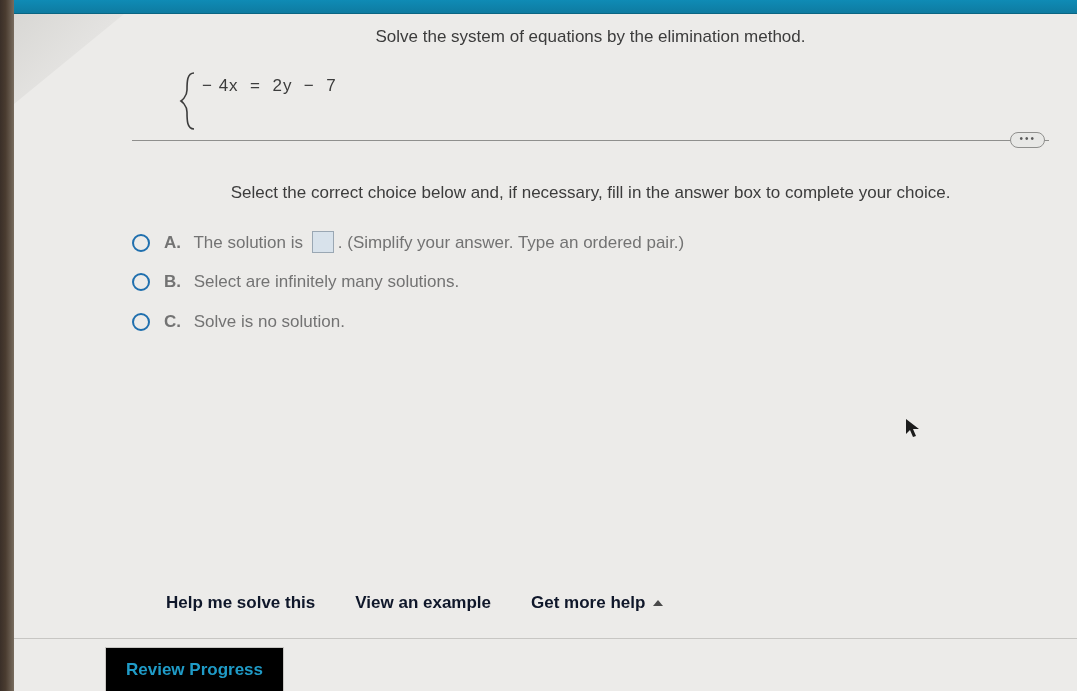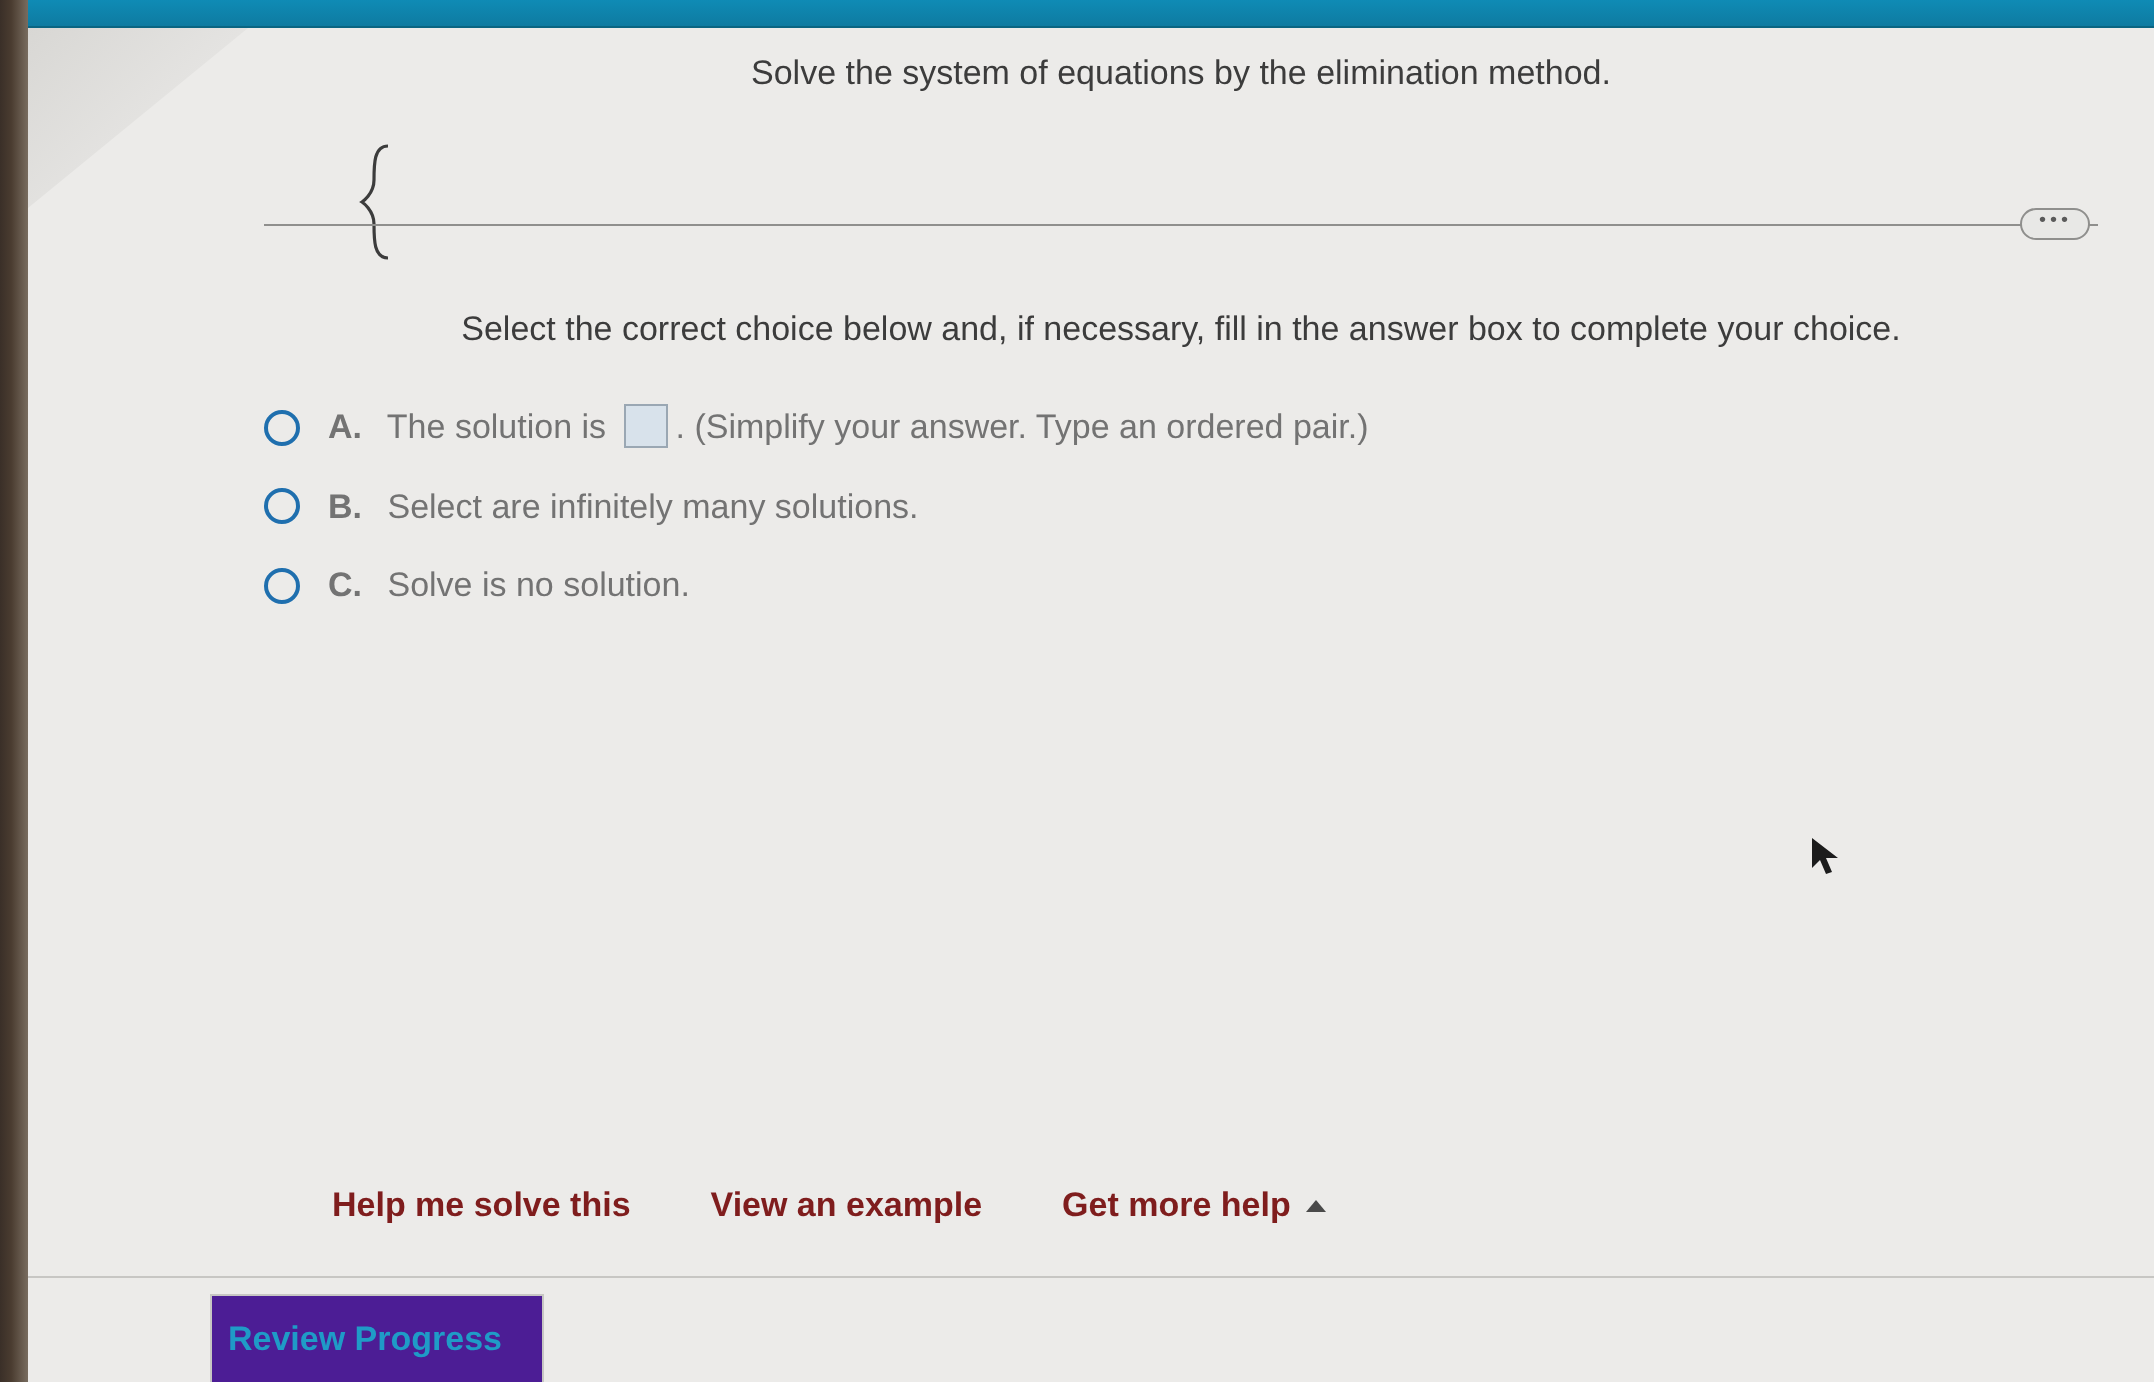--- a/index.html
+++ b/index.html
@@ -179,6 +179,7 @@
       </svg>
     </div>
     <div class="eqs">
+      <div class="row">− 4x  =  2y  −  7</div>
     </div>
   </div>
 

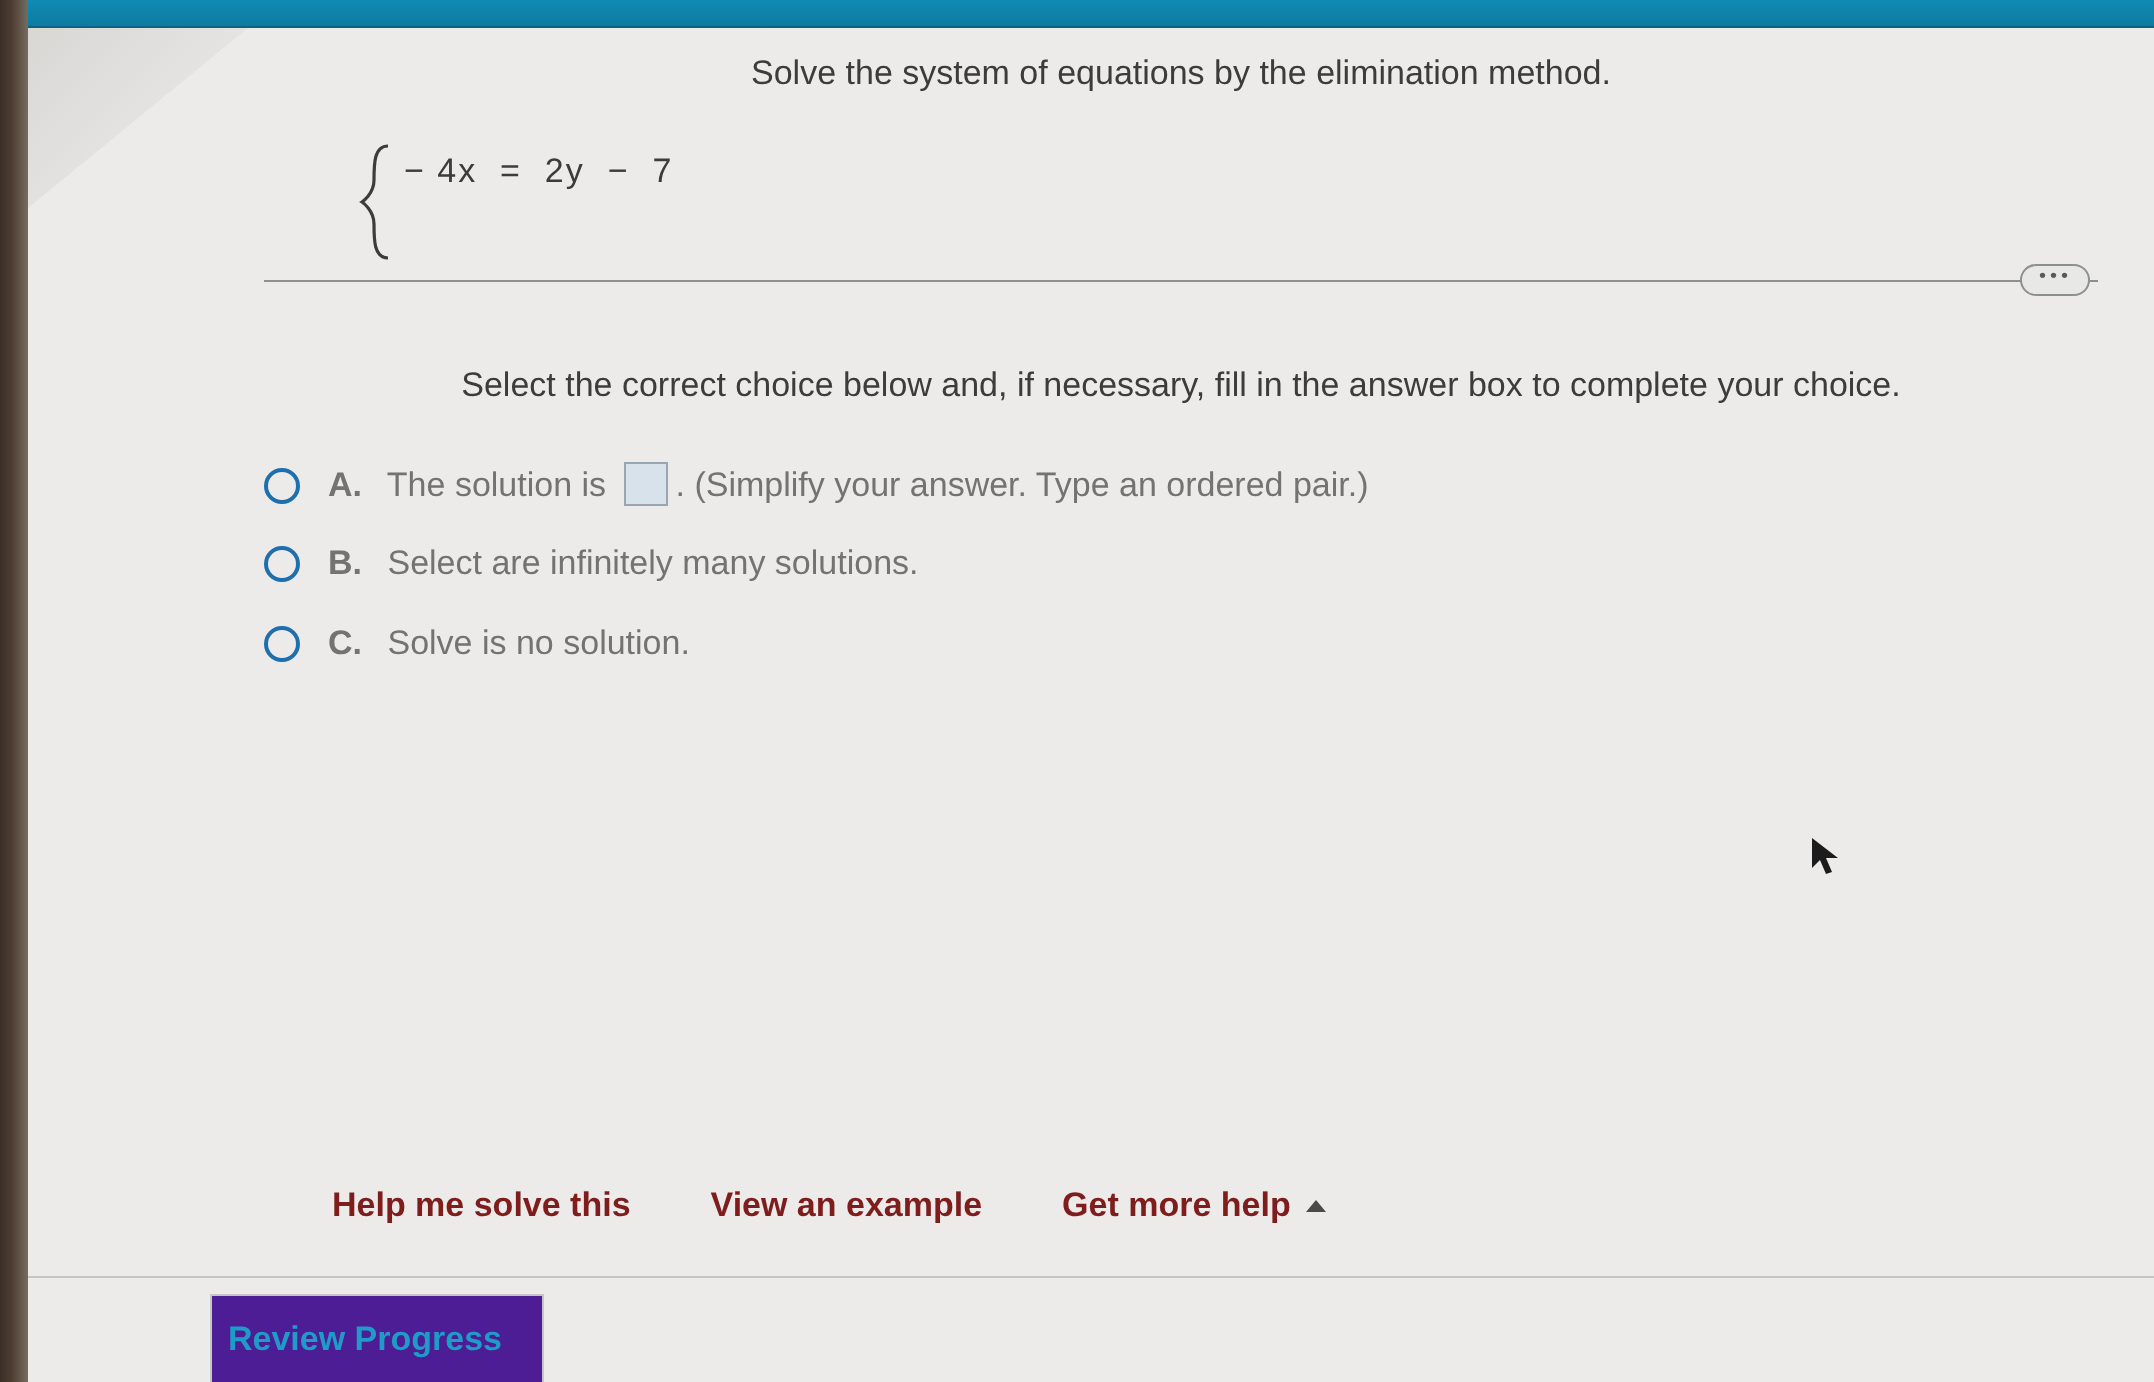--- a/index.html
+++ b/index.html
@@ -128,7 +128,7 @@
     display: flex;
     gap: 40px;
     font-weight: bold;
-    color: #7f1d1d;
+    color: #0f172a;
     font-size: 17px;
   }
   .links .link { cursor: pointer; display: flex; align-items: center; gap: 4px; }

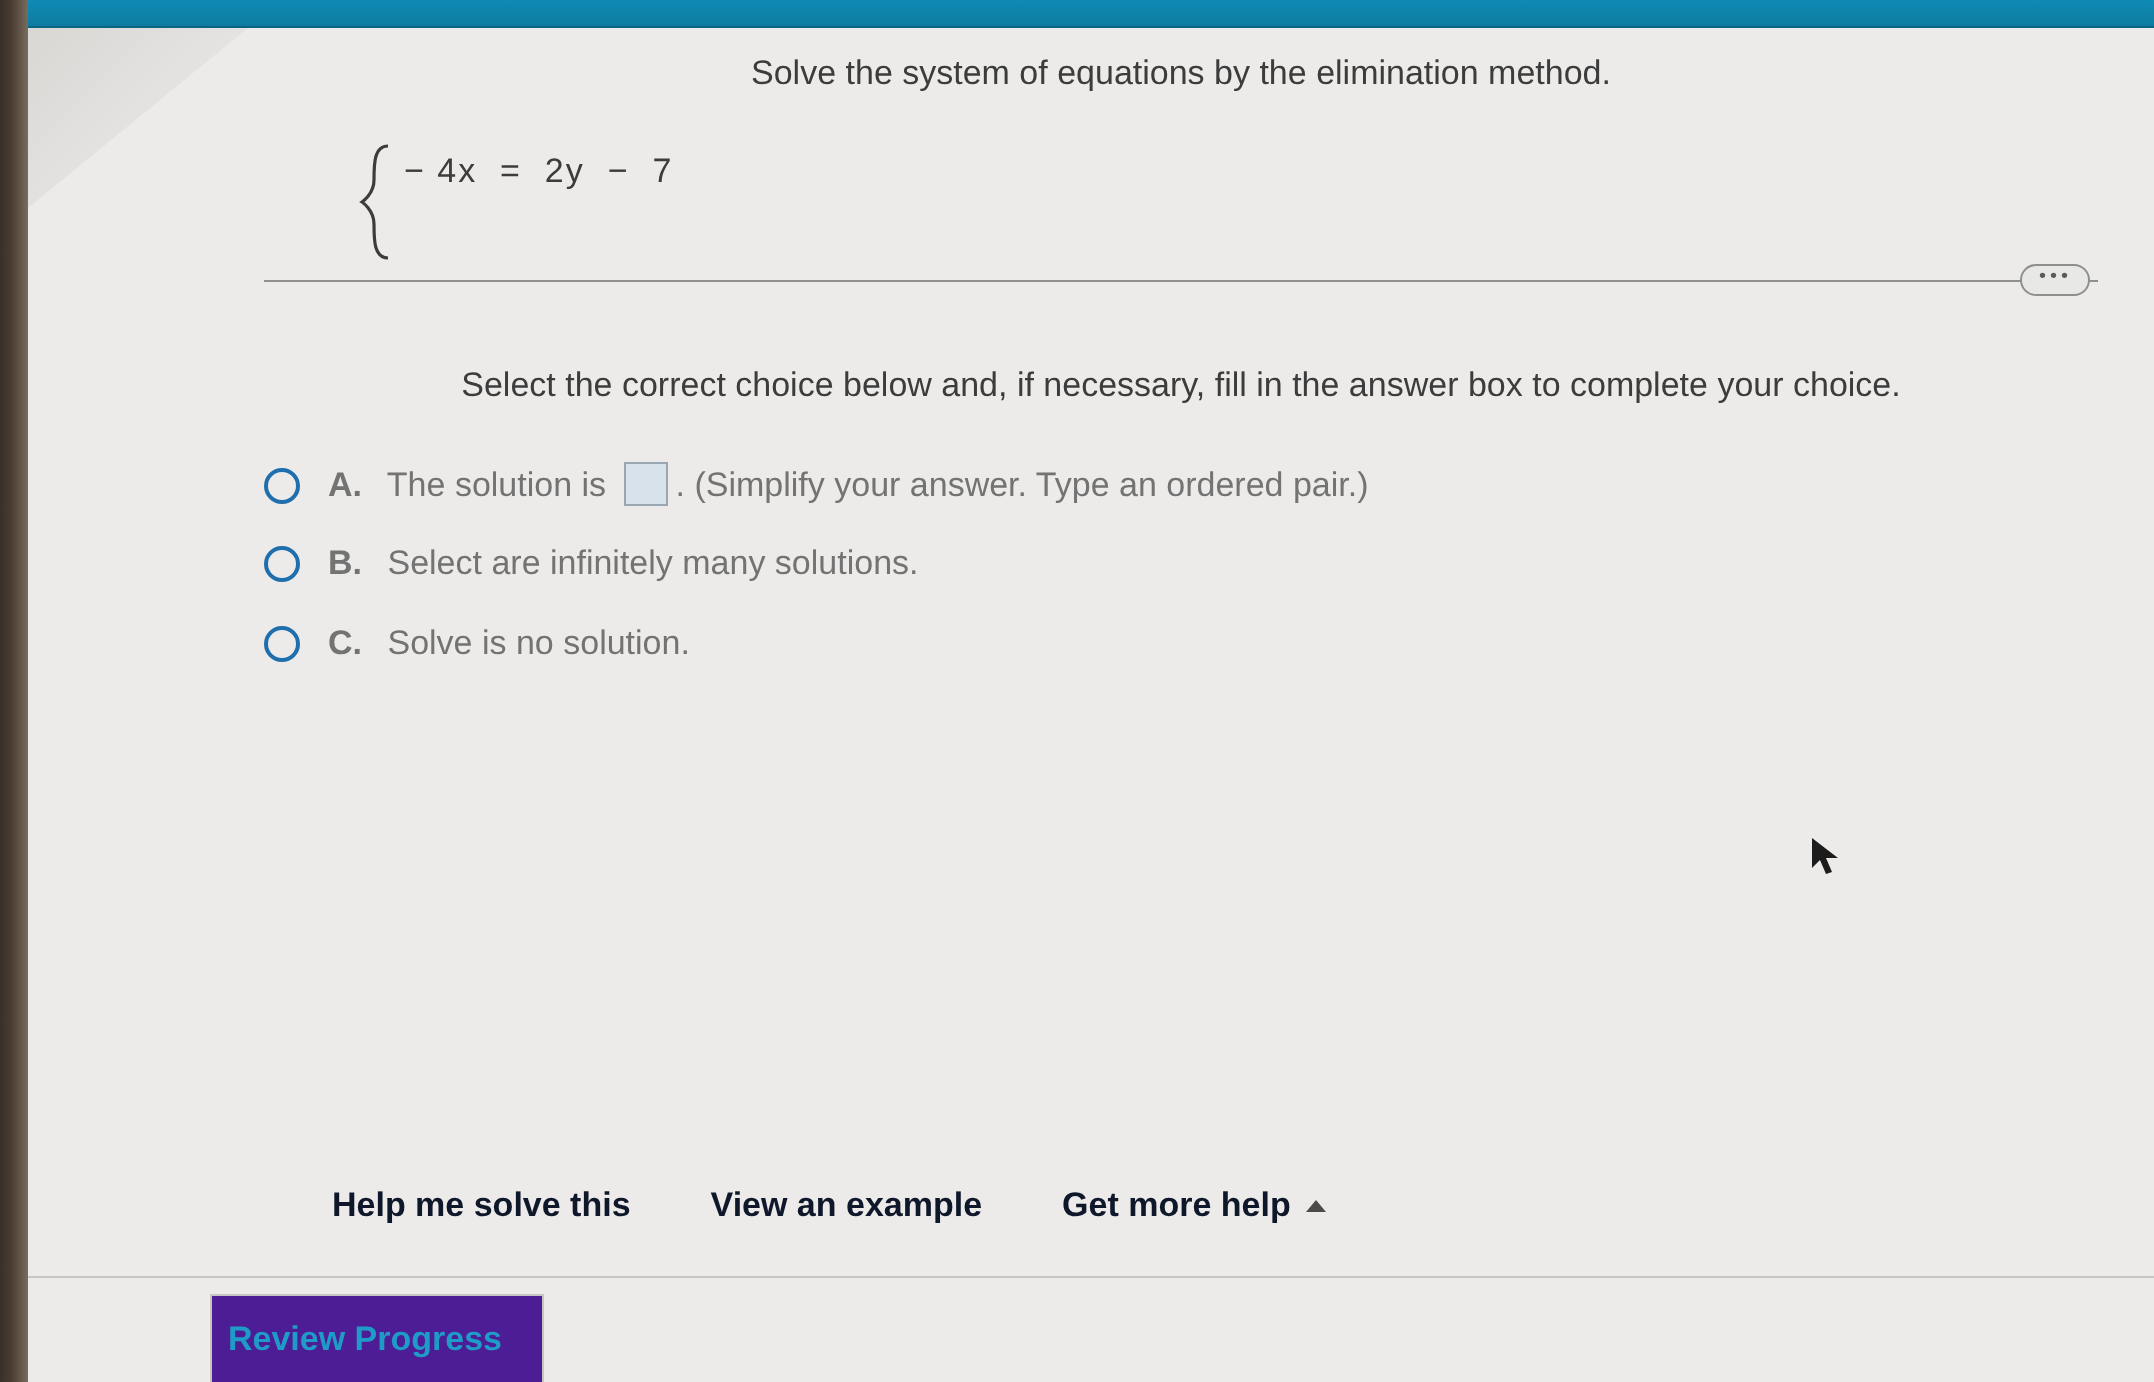--- a/index.html
+++ b/index.html
@@ -150,10 +150,10 @@
     position: absolute;
     left: 105px; bottom: 0;
     height: 44px;
-    padding: 12px 20px 0 8px;
+    padding: 12px 20px 0 20px;
     border: 1px solid #c7c6c3;
     border-bottom: none;
-    background: #4c1d95;
+    background: #000000;
     color: #1f9bc7;
     font-weight: bold;
     font-size: 17px;

